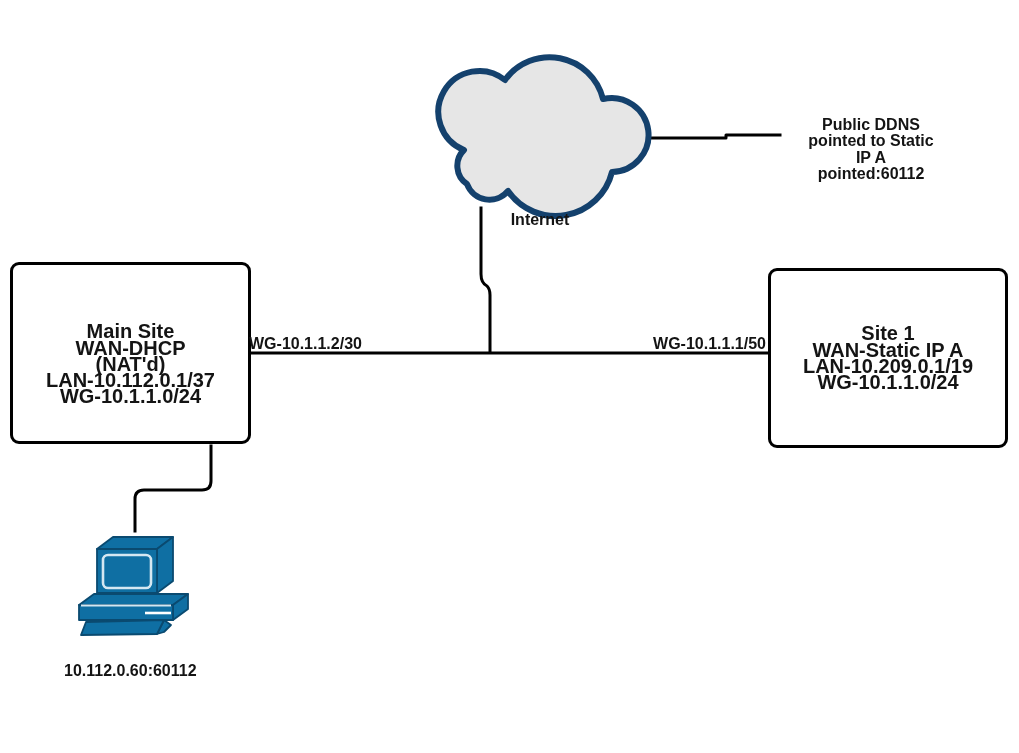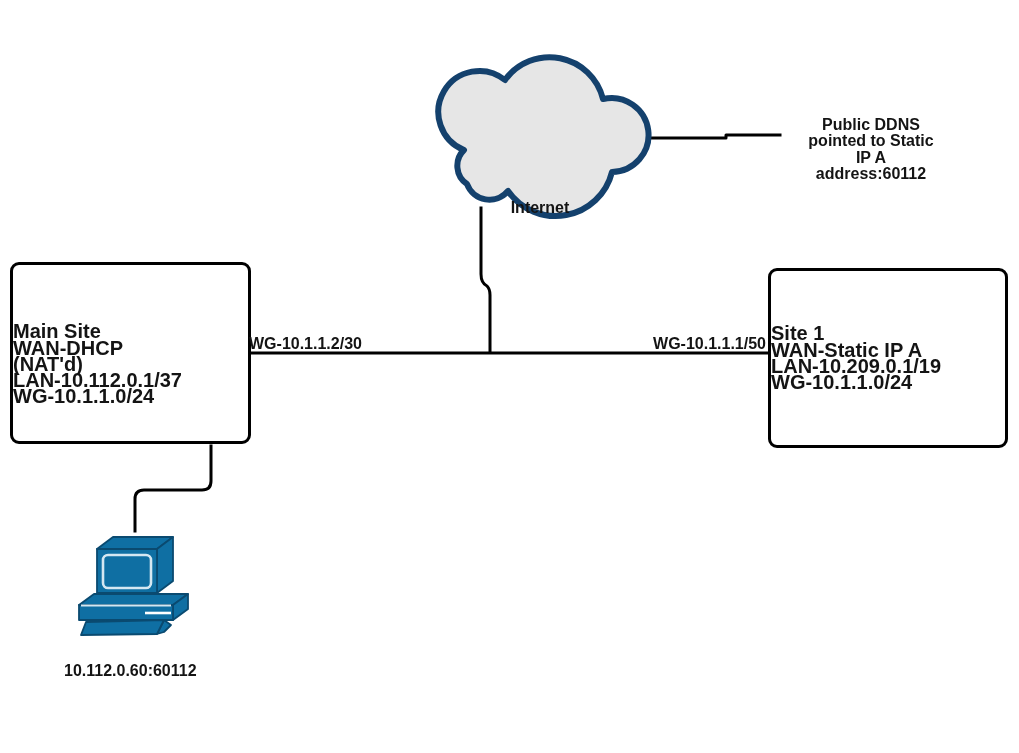--- a/index.html
+++ b/index.html
@@ -79,7 +79,7 @@
     <div>Public DDNS</div>
     <div>pointed to Static</div>
     <div>IP A</div>
-    <div>address:60112</div>
+    <div>pointed:60112</div>
   </div>
 
   <div class="node node-main">

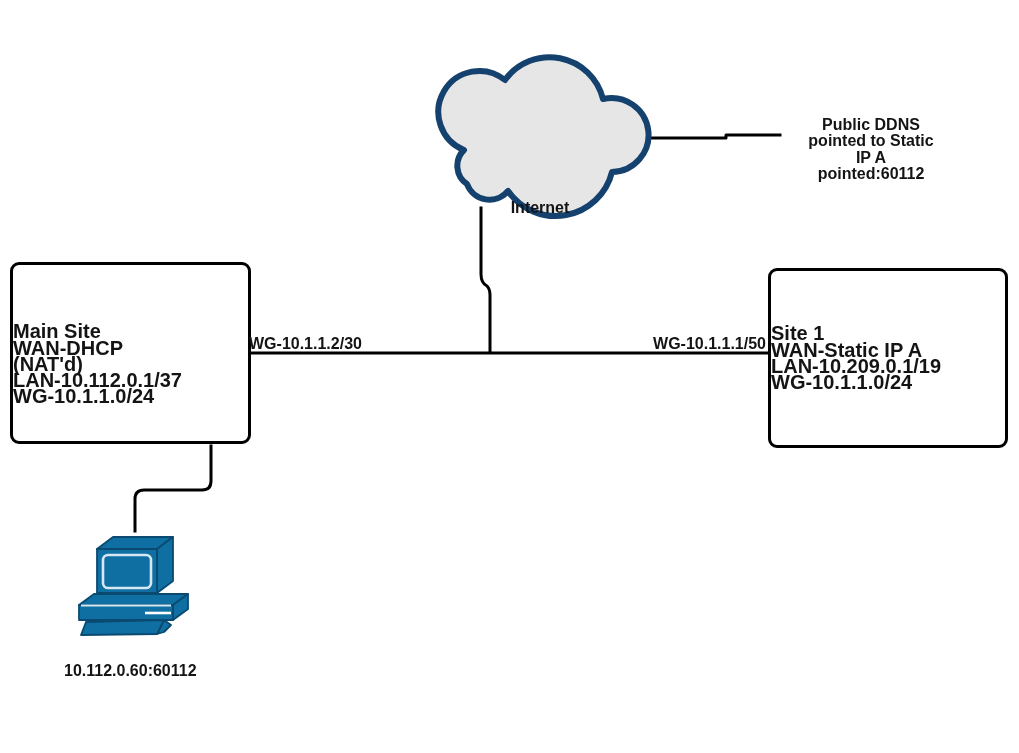--- a/index.html
+++ b/index.html
@@ -29,7 +29,7 @@
   .node-main  { left:10px;  top:262px; width:241px; height:182px; padding-top:22px; }
   .node-site1 { left:768px; top:268px; width:240px; height:180px; padding-top:0; }
 
-  .lbl-internet { left:470px; top:200px; width:140px; text-align:center; }
+  .lbl-internet { left:470px; top:212px; width:140px; text-align:center; }
   .lbl-ddns     { left:771px; top:117px; width:200px; }
   .lbl-wan-left { left:249px; top:336px; }
   .lbl-wan-right{ left:566px; top:336px; width:200px; text-align:right; }

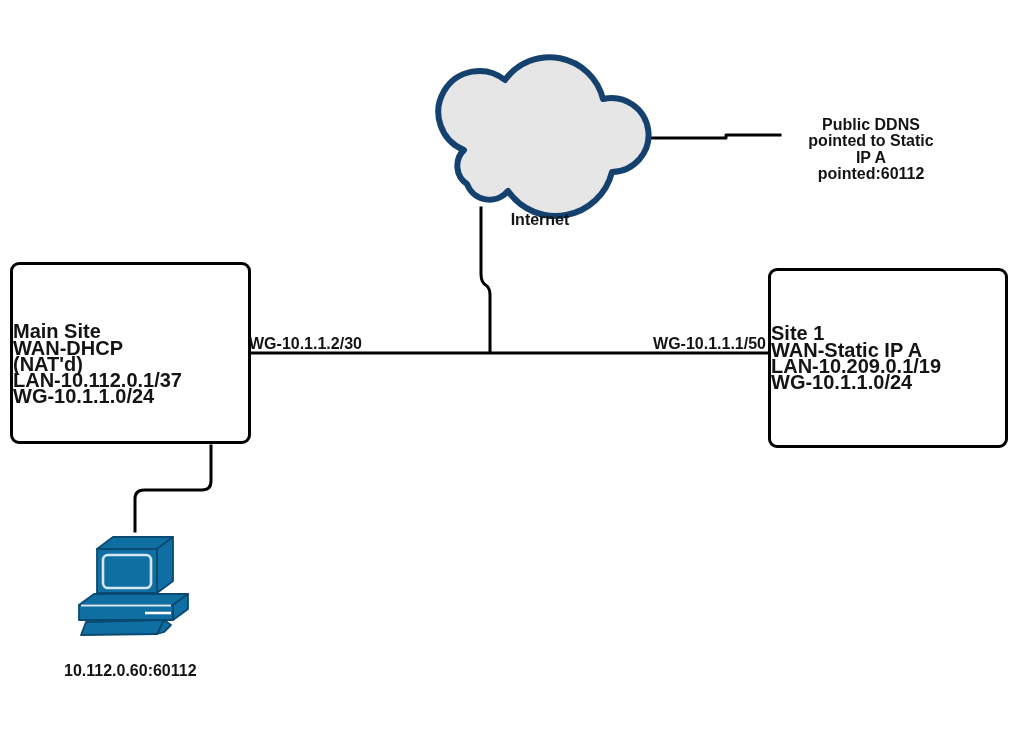--- a/index.html
+++ b/index.html
@@ -23,7 +23,7 @@
   .node {
     position:absolute; box-sizing:border-box; background:#fff;
     border:3px solid #000; border-radius:9px;
-    display:flex; flex-direction:column; align-items:flex-start; justify-content:center;
+    display:flex; flex-direction:column; align-items:center; justify-content:center;
     text-align:center; font-size:20px; line-height:16.3px;
   }
   .node-main  { left:10px;  top:262px; width:241px; height:182px; padding-top:22px; }

